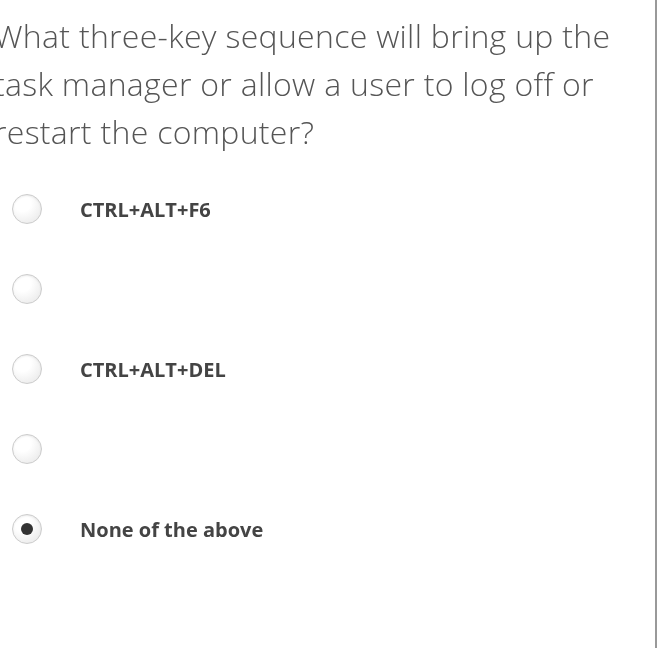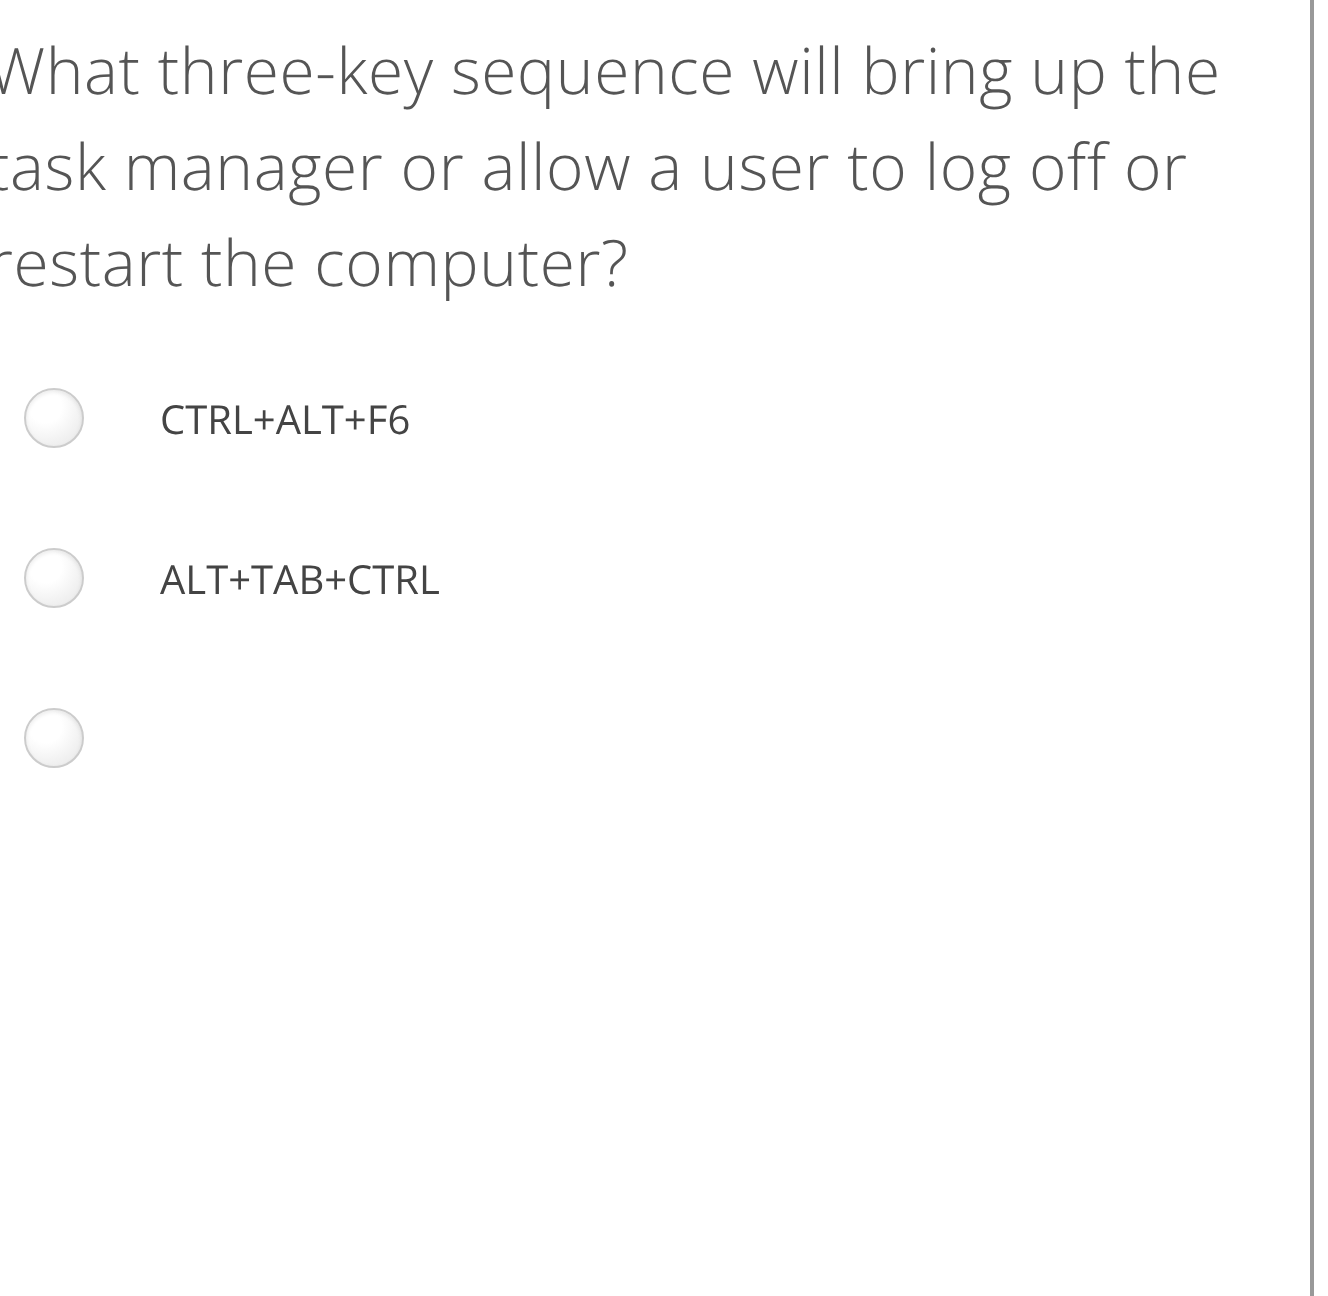--- a/index.html
+++ b/index.html
@@ -62,7 +62,7 @@
       font-size: 20px;
       color: #444;
       margin-left: 38px;
-      font-weight: 400;
+      font-weight: 700;
     }
   </style>
 </head>

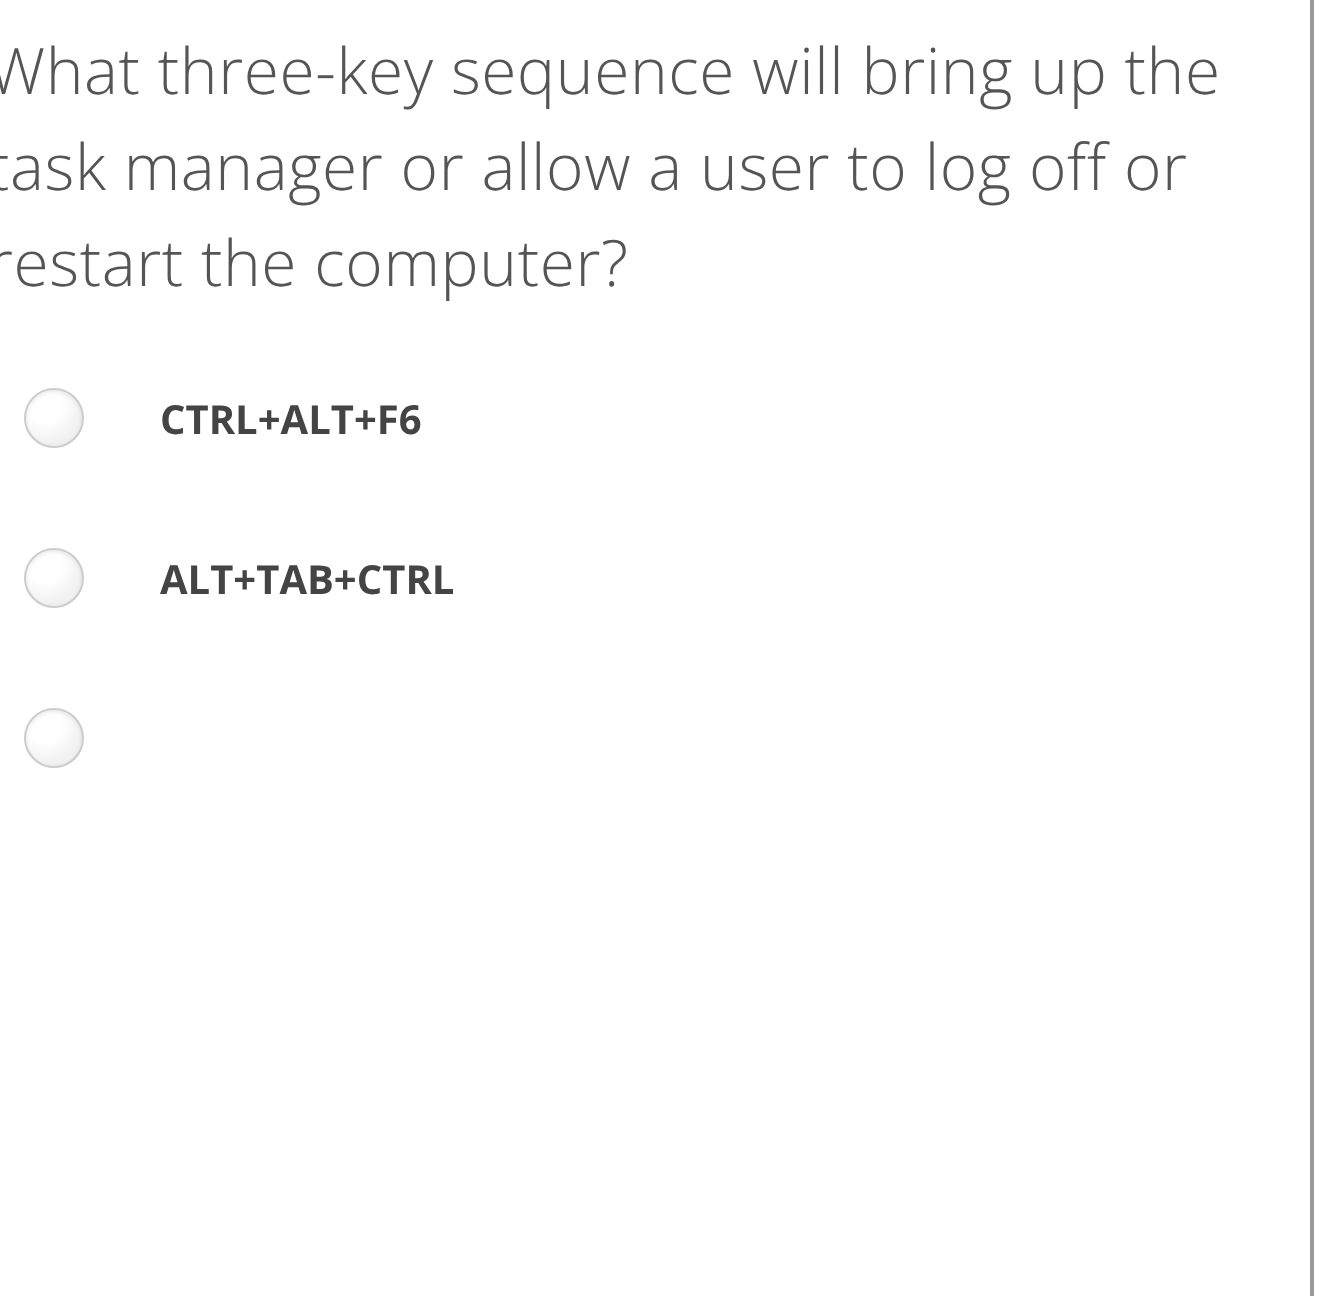--- a/index.html
+++ b/index.html
@@ -77,7 +77,6 @@
     </div>
     <div class="option">
       <div class="radio"></div>
-      <div class="option-label">ALT+TAB+CTRL</div>
     </div>
     <div class="option">
       <div class="radio"></div>

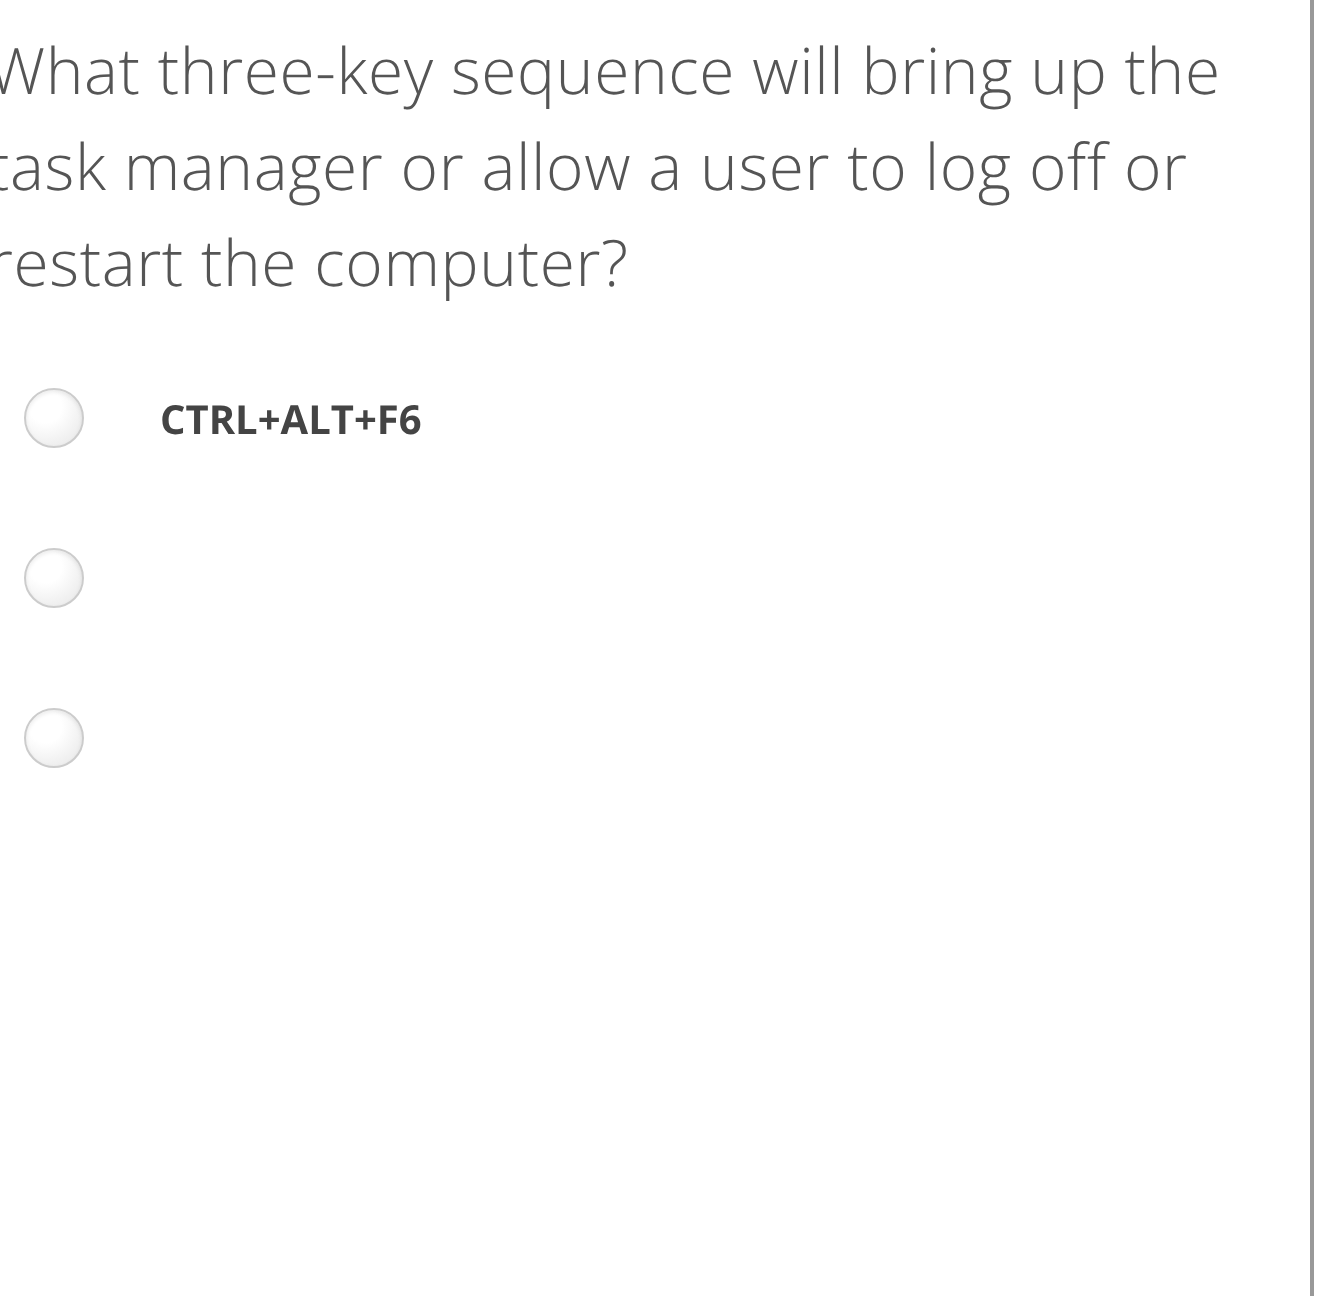--- a/index.html
+++ b/index.html
@@ -80,6 +80,10 @@
     </div>
     <div class="option">
       <div class="radio"></div>
+      <div class="option-label">CTRL+ALT+DEL</div>
+    </div>
+    <div class="option">
+      <div class="radio"></div>
     </div>
   </div>
 </div>

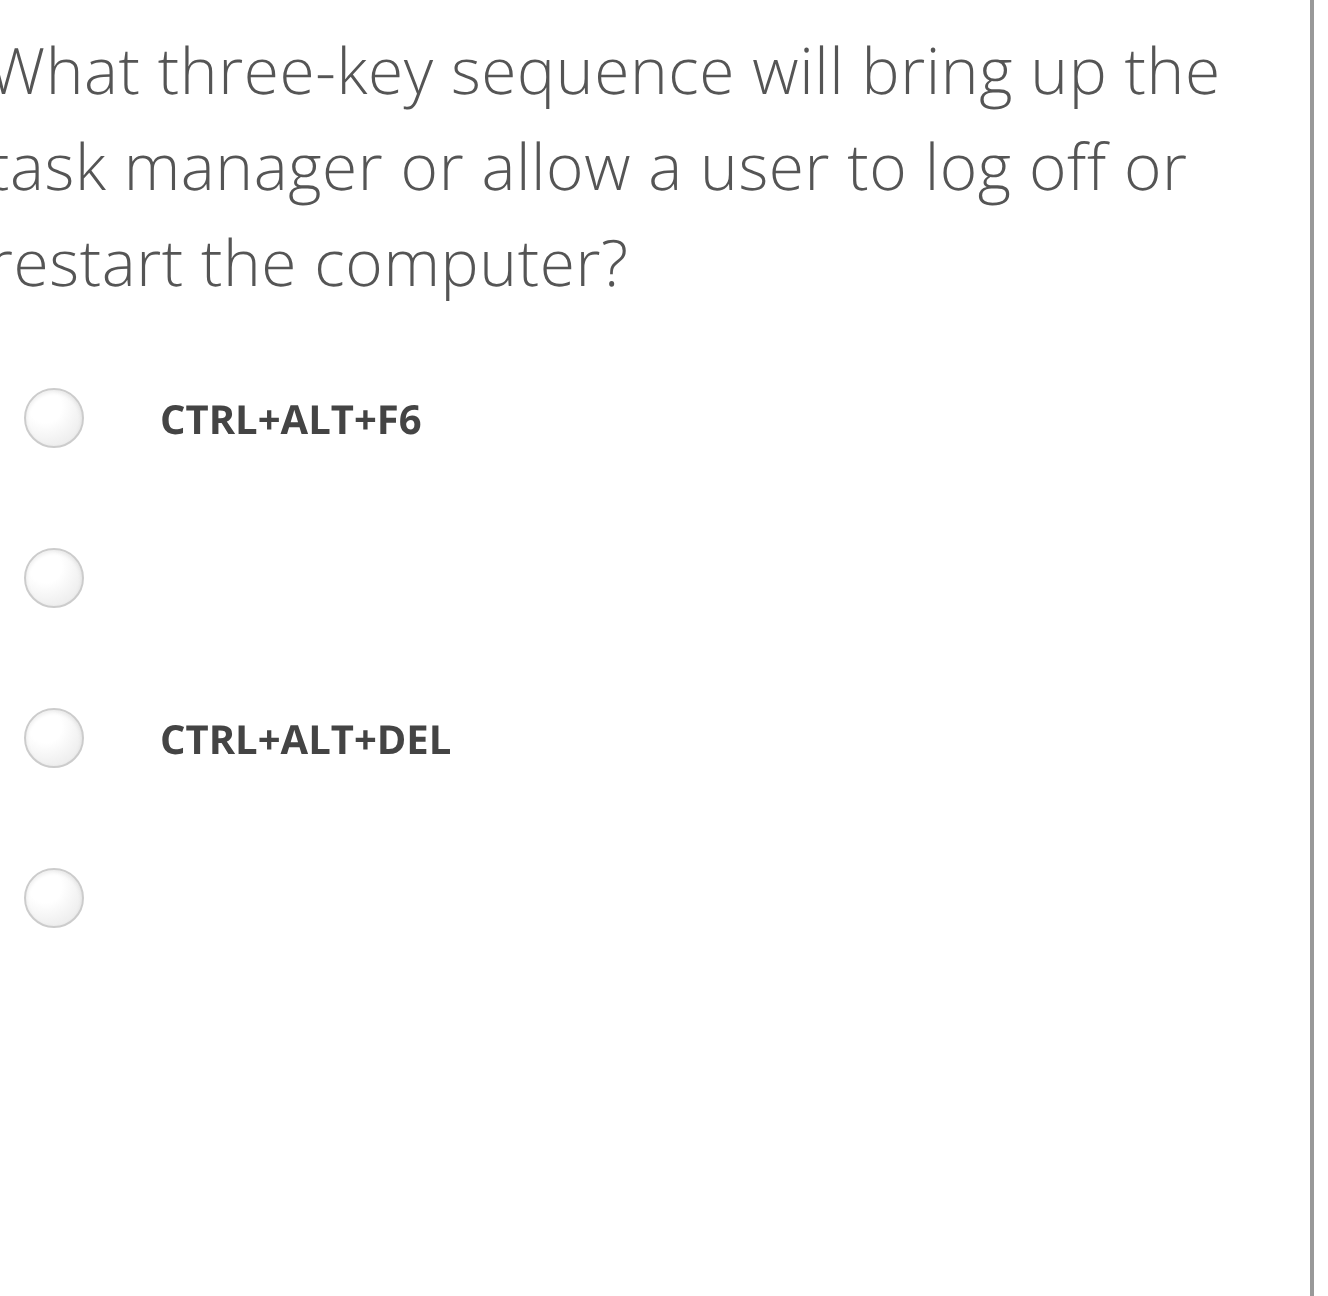--- a/index.html
+++ b/index.html
@@ -85,6 +85,10 @@
     <div class="option">
       <div class="radio"></div>
     </div>
+    <div class="option">
+      <div class="radio selected"></div>
+      <div class="option-label">None of the above</div>
+    </div>
   </div>
 </div>
 

